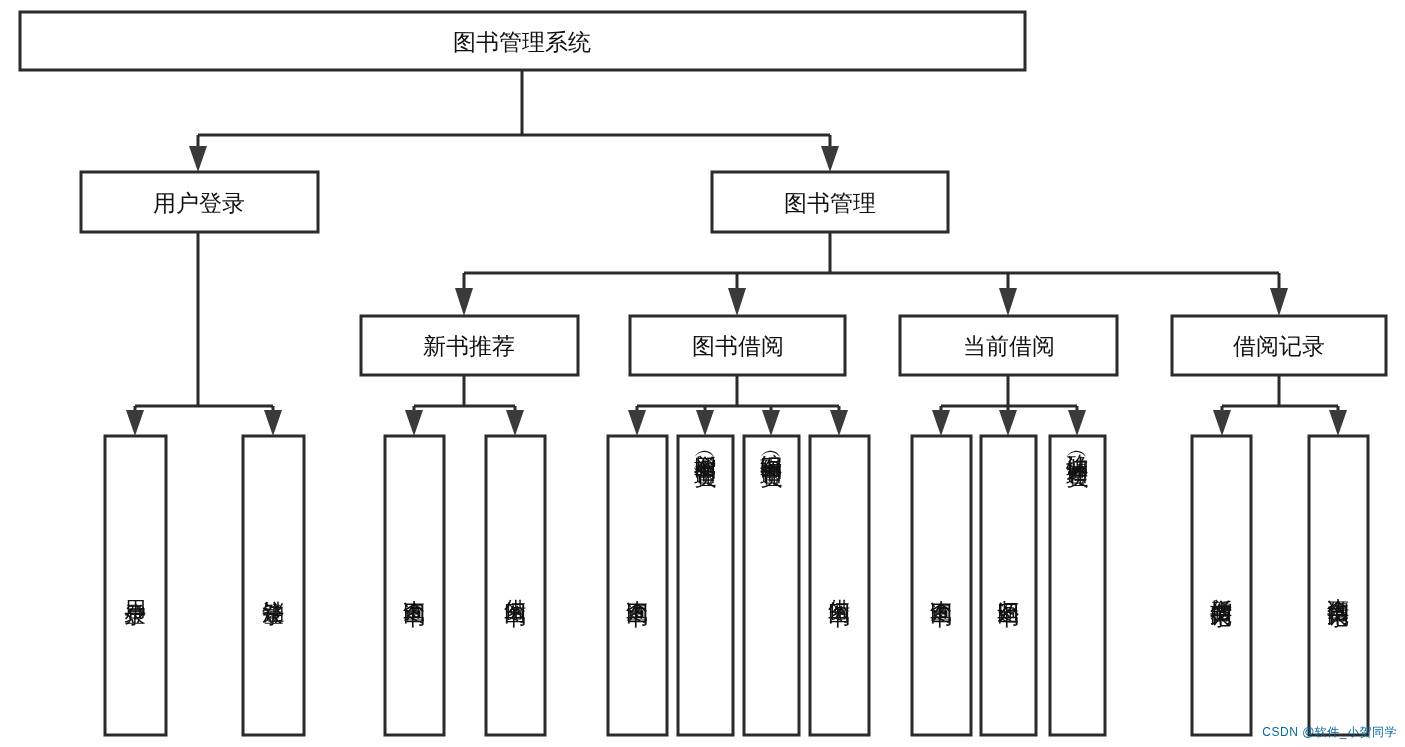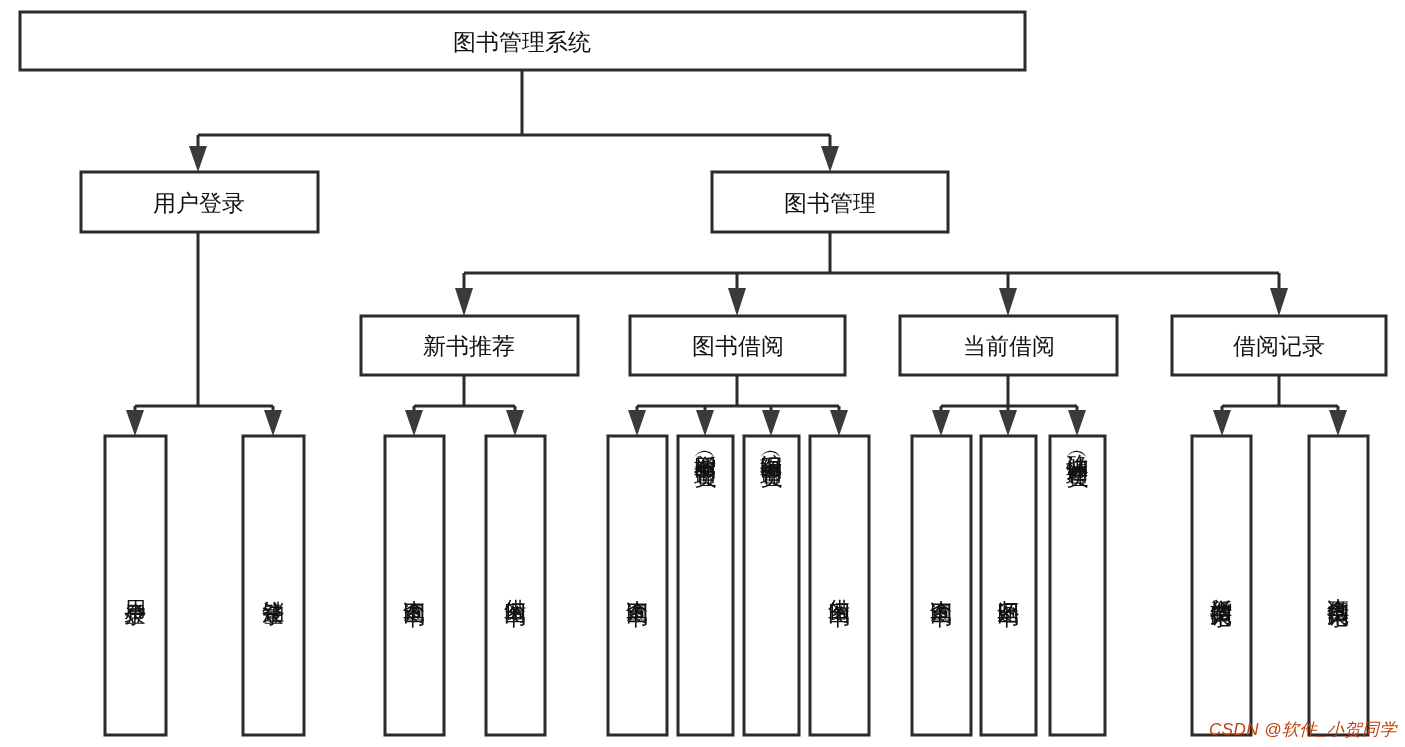--- a/index.html
+++ b/index.html
@@ -70,11 +70,10 @@
     right: 8px;
     bottom: 6px;
     font-family: "Liberation Sans", "DejaVu Sans", sans-serif;
-    font-size: 17px;
-    color: #c2410c;
+    font-size: 12px;
+    color: #0369a1;
     letter-spacing: 0.5px;
     white-space: nowrap;
-    font-style: italic;
   }
 </style>
 </head>

